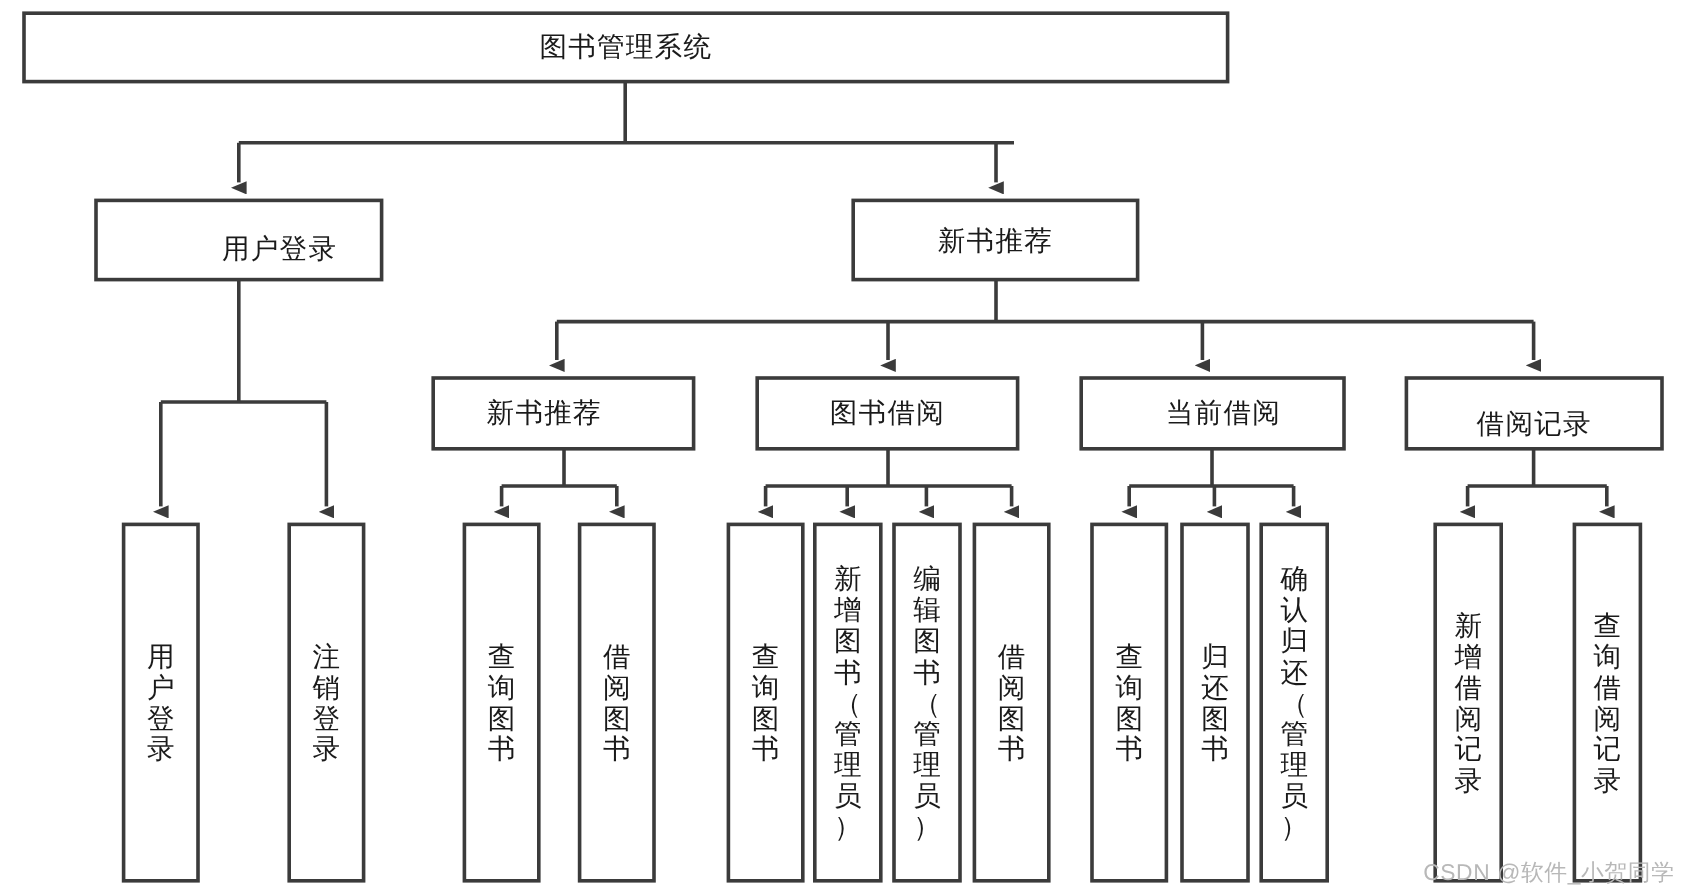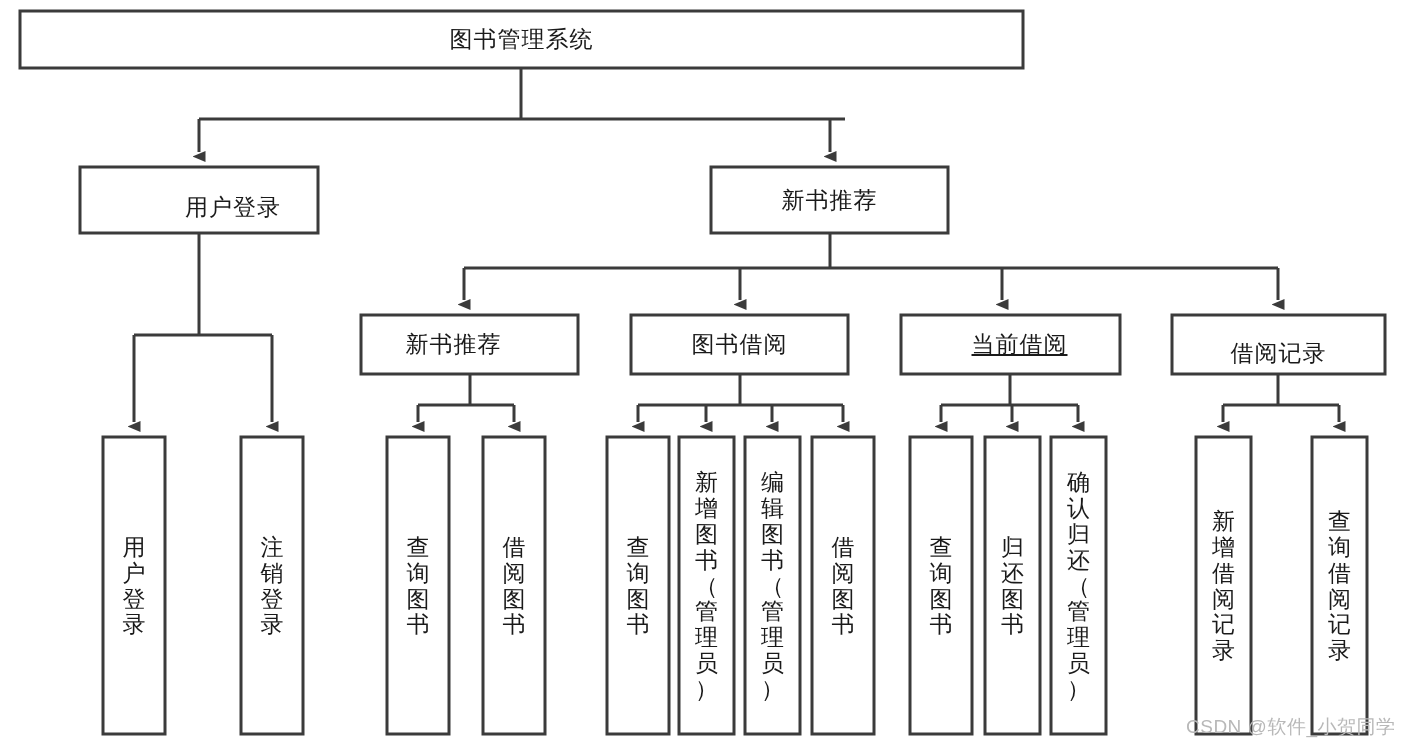--- a/index.html
+++ b/index.html
@@ -175,7 +175,7 @@
 
   <div class="node-label-h" style="left:345px; top:315px; width:217px; height:59px;">新书推荐</div>
   <div class="node-label-h" style="left:631px; top:315px; width:217px; height:59px;">图书借阅</div>
-  <div class="node-label-h" style="left:901px; top:315px; width:237px; height:59px;text-decoration:underline;">当前借阅</div>
+  <div class="node-label-h" style="left:901px; top:315px; width:237px; height:59px;">当前借阅</div>
   <div class="node-label-h" style="left:1172px; top:315px; width:213px; height:77px;">借阅记录</div>
 
   <div id="vertical-labels">

